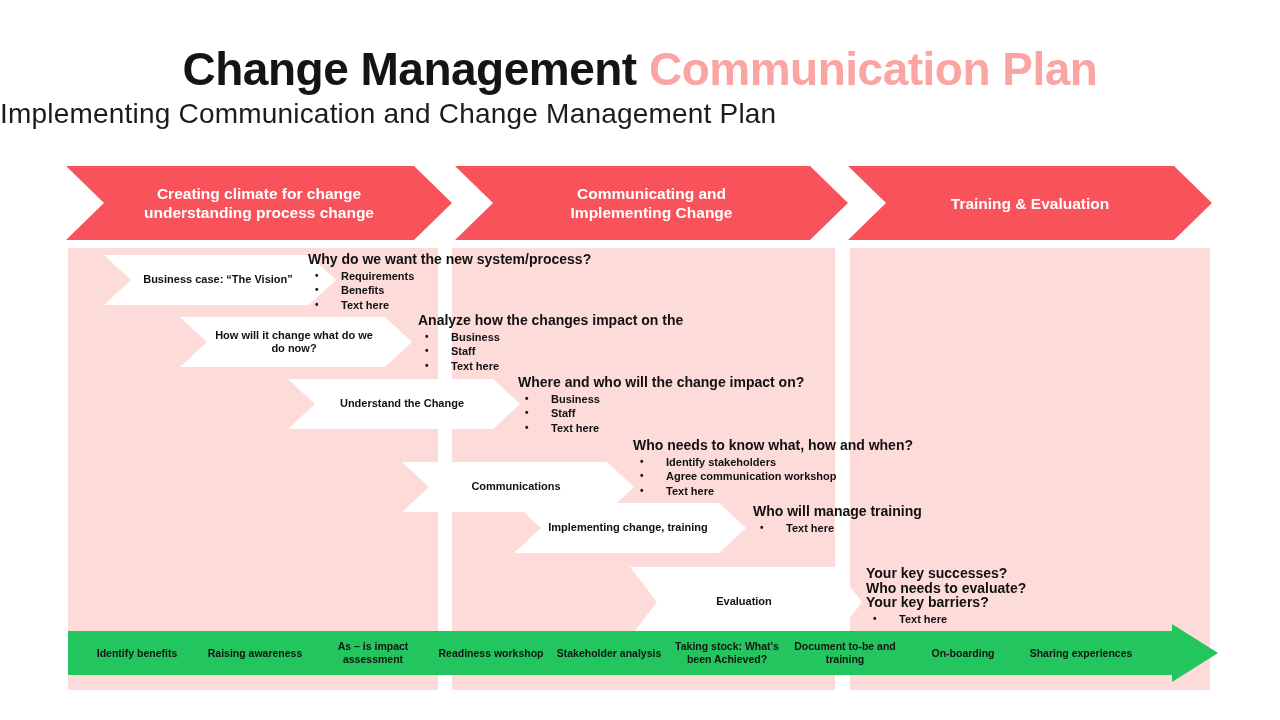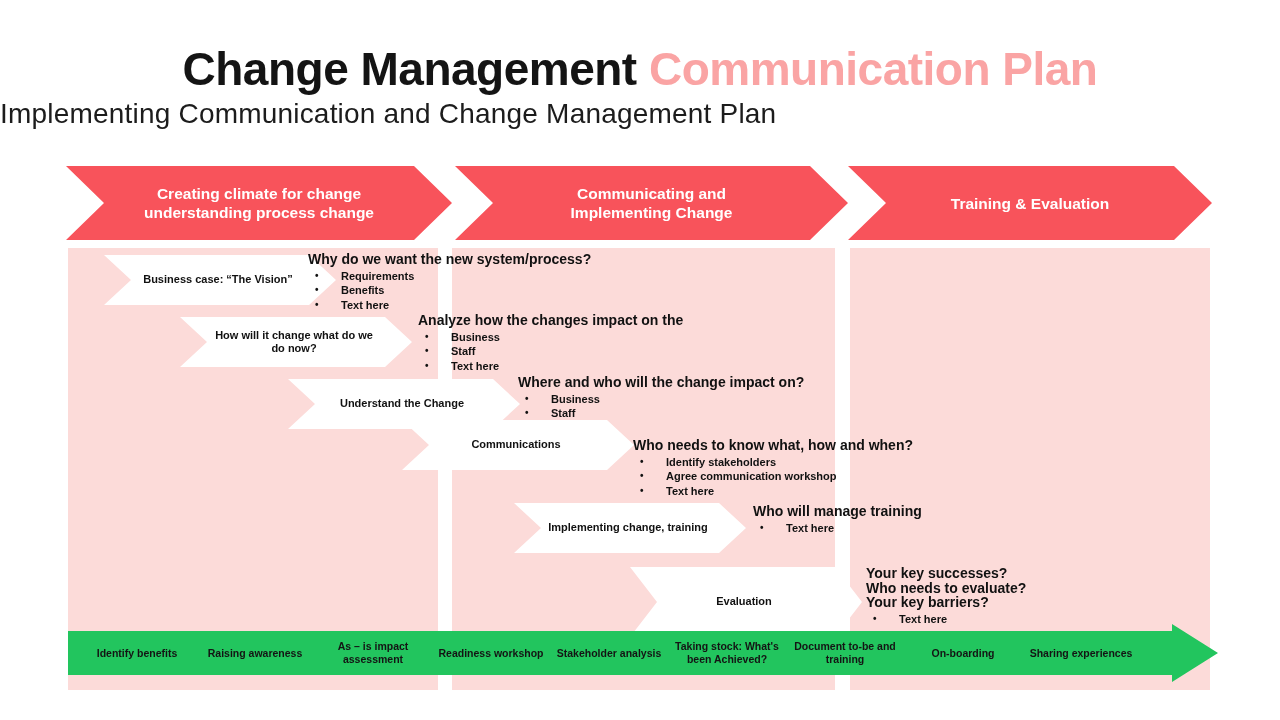--- a/index.html
+++ b/index.html
@@ -156,7 +156,7 @@
     </ul>
   </div>
 
-  <div class="carrow" style="left:402px; top:420px;">
+  <div class="carrow" style="left:402px; top:462px;">
     <span>Communications</span>
   </div>
   <div class="ctext" style="left:633px; top:438px;">

